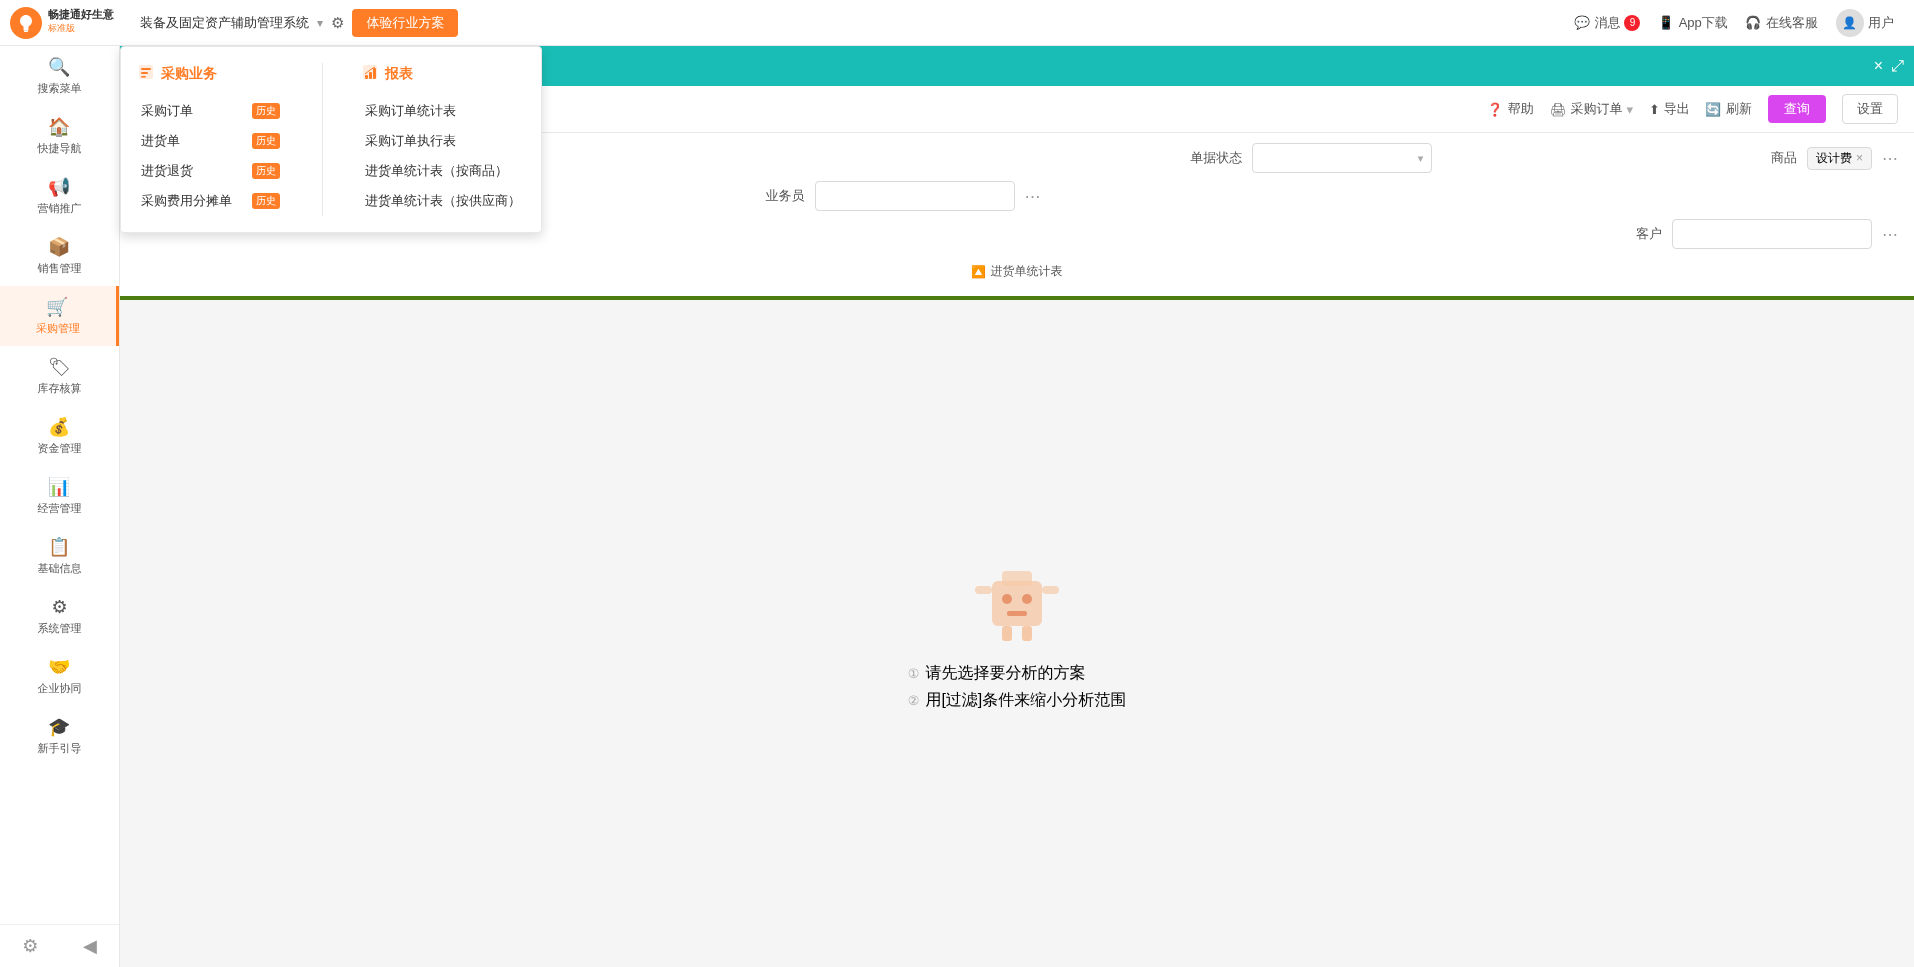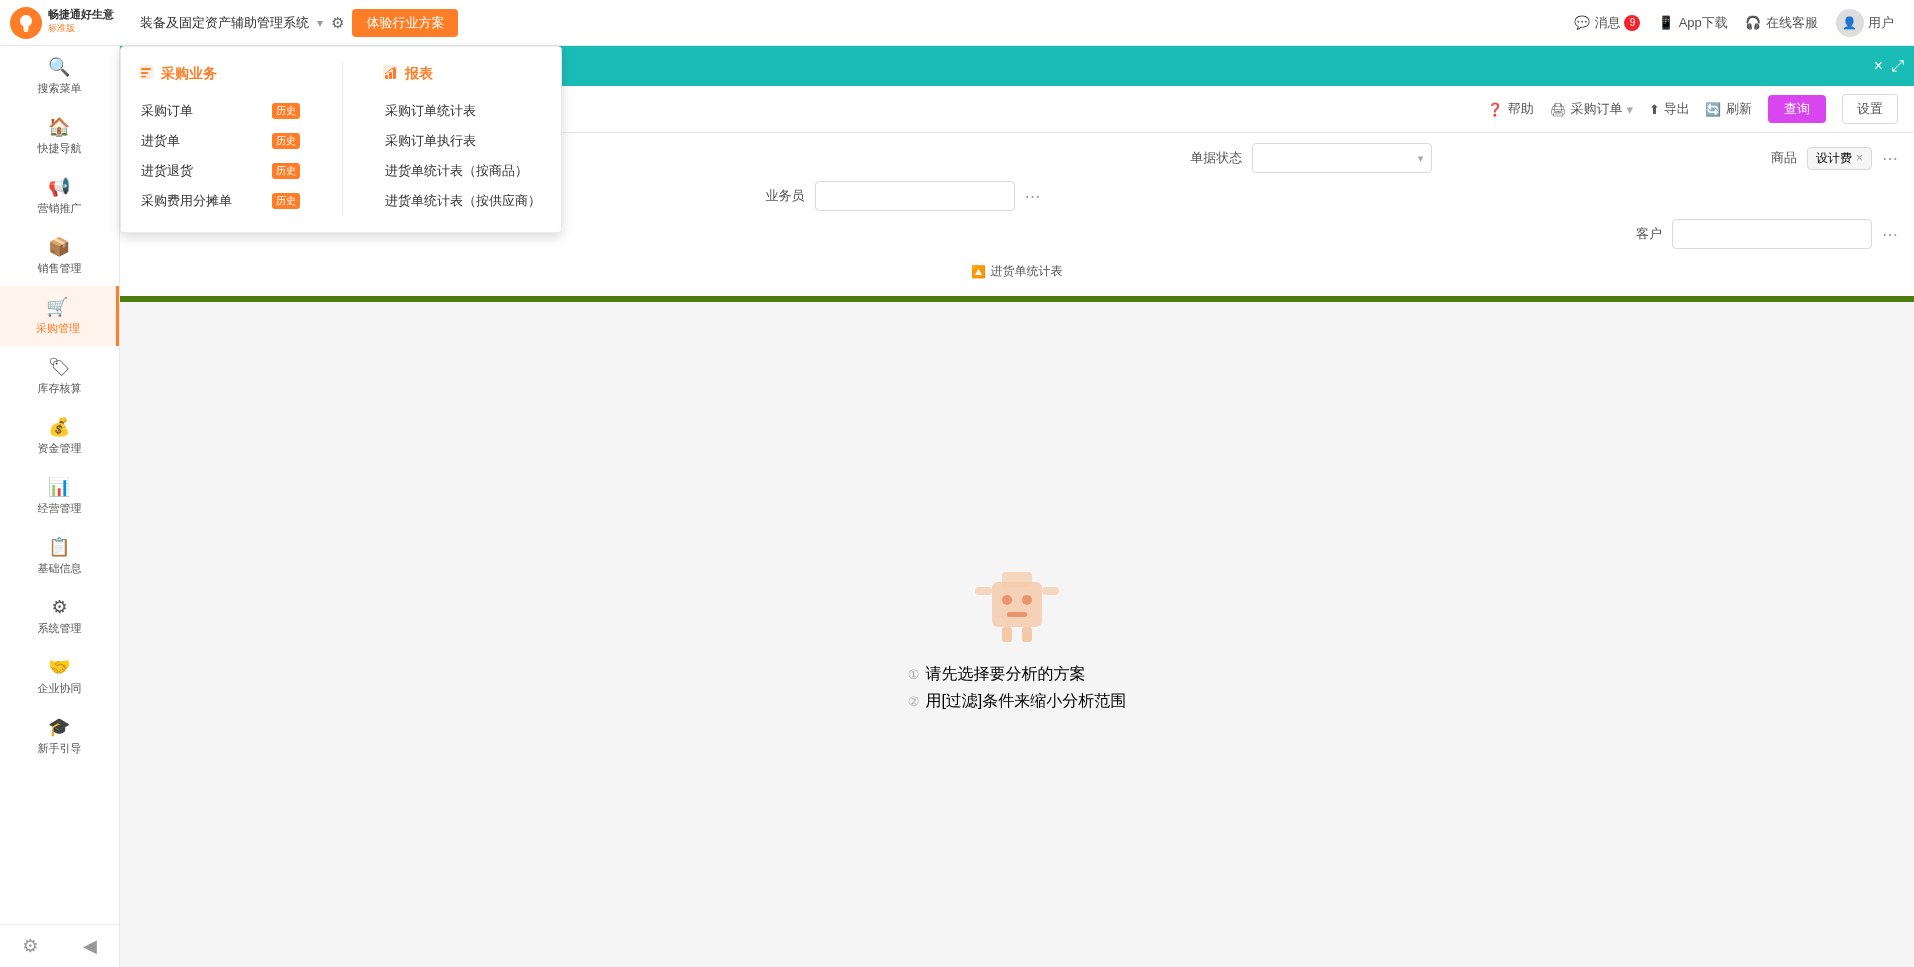--- a/index.html
+++ b/index.html
@@ -306,7 +306,6 @@
       border-radius: 3px;
       font-size: 10px;
       padding: 1px 4px;
-      margin-left: 20px;
     }
     .dropdown-divider {
       width: 1px;

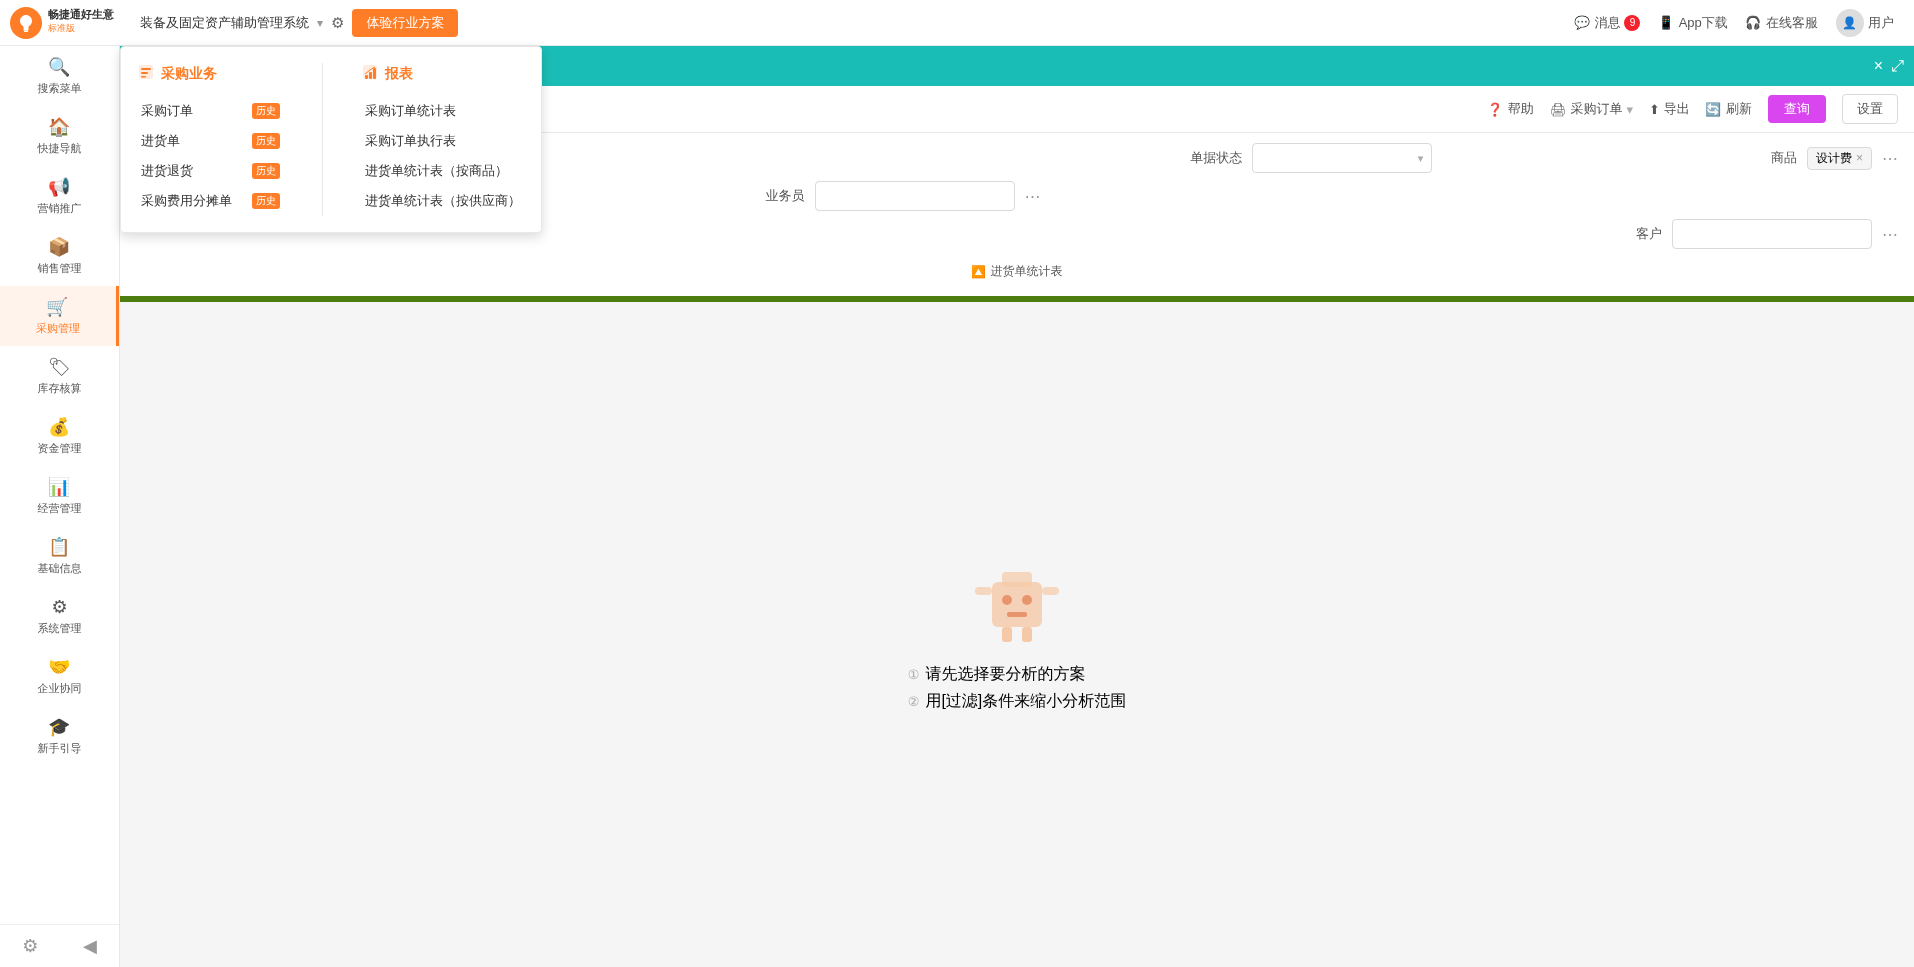--- a/index.html
+++ b/index.html
@@ -200,7 +200,7 @@
     .filter-area {
       background: #fff;
       padding: 10px 16px;
-      border-bottom: 6px solid #4d7c0f;
+      border-bottom: 4px solid #4d7c0f;
       flex-shrink: 0;
     }
     .filter-row {

